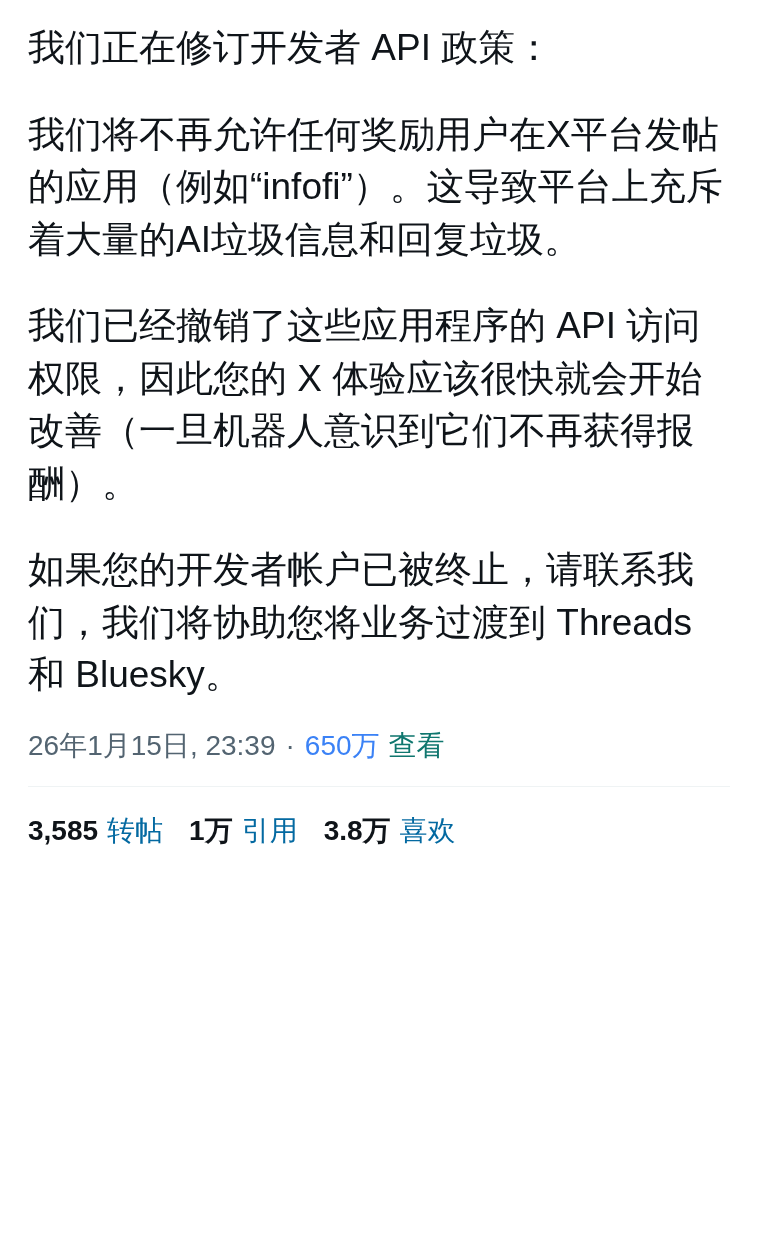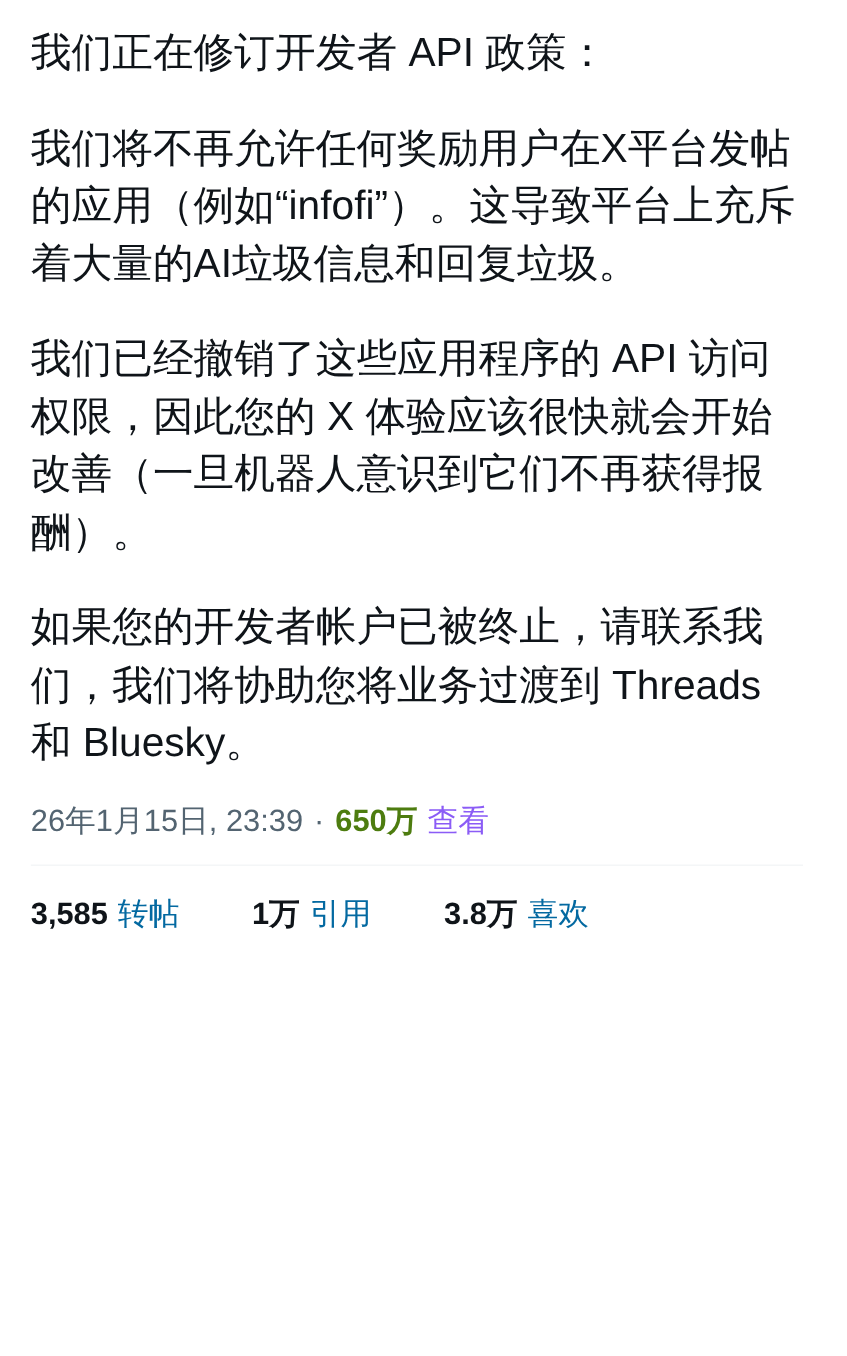--- a/index.html
+++ b/index.html
@@ -44,8 +44,8 @@
     flex-wrap: wrap;
   }
   .meta-row .strong {
-    color: #4d7c0f;
-    font-weight: 700;
+    color: #3b82f6;
+    font-weight: 400;
   }
   .meta-sep {
     margin: 0 10px;

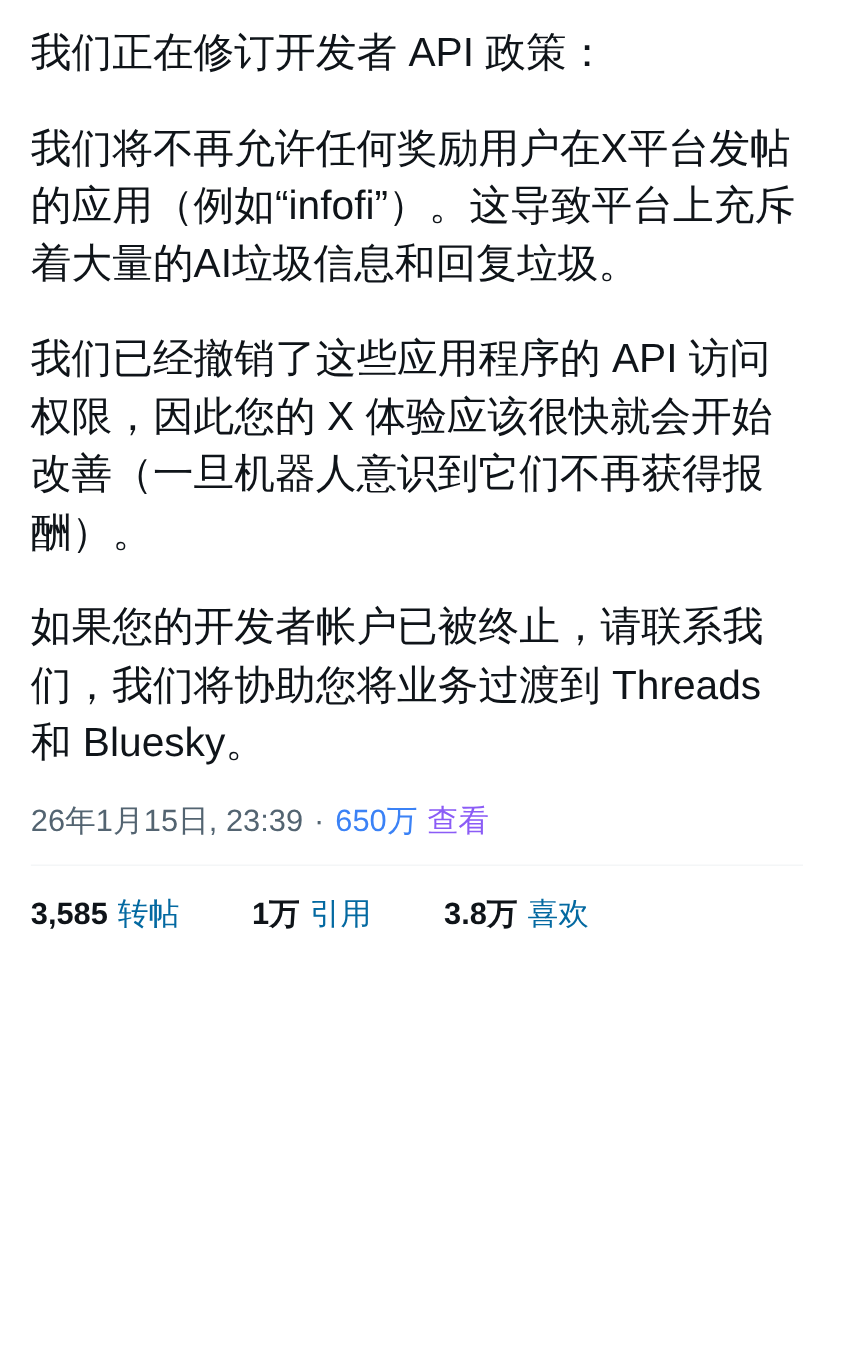--- a/index.html
+++ b/index.html
@@ -53,7 +53,7 @@
   }
   .meta-views-label {
     margin-left: 9px;
-    color: #8b5cf6;
+    color: #0f766e;
   }
   .divider {
     margin-top: 22px;

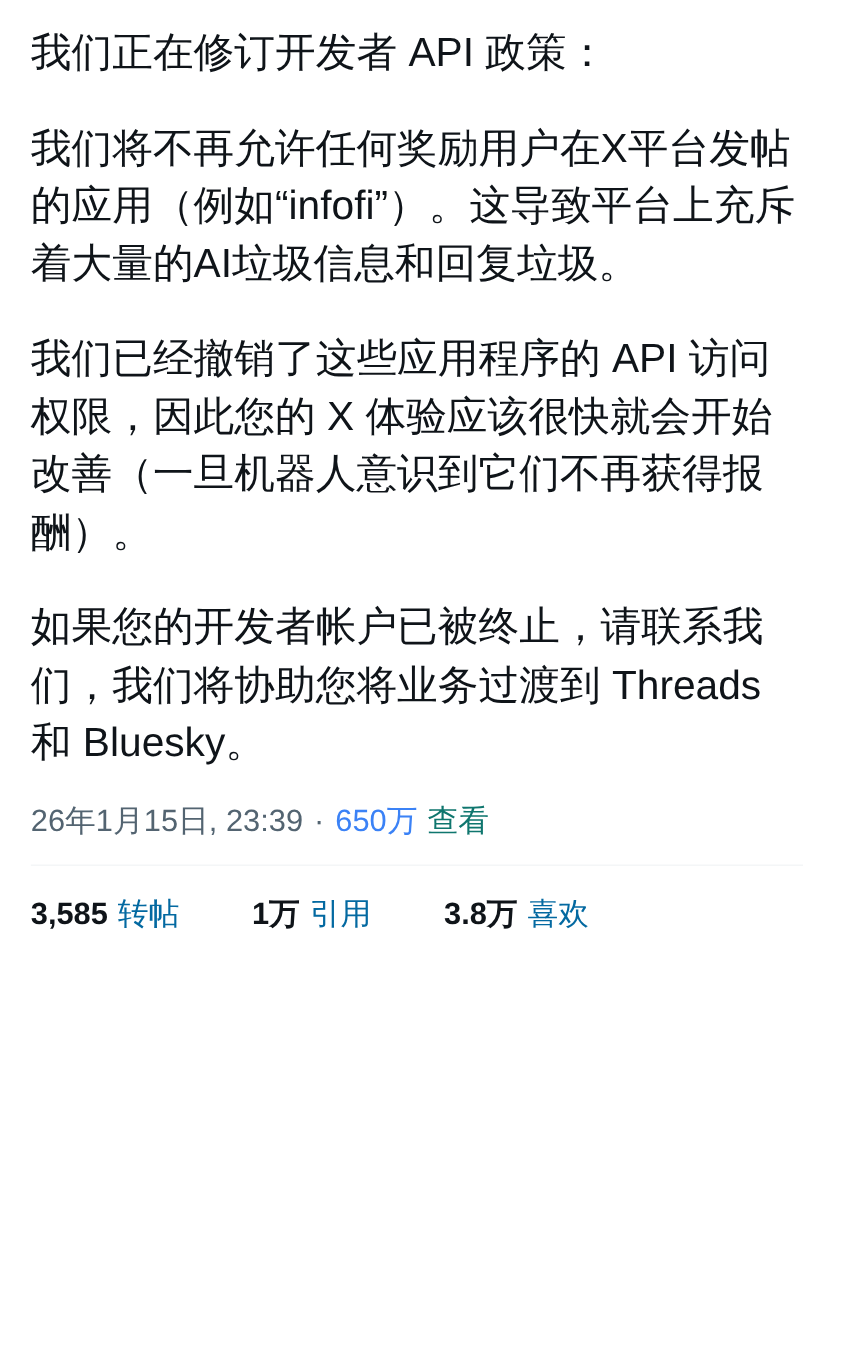--- a/index.html
+++ b/index.html
@@ -67,7 +67,6 @@
     padding: 26px 0 0 0;
     font-size: 28px;
     line-height: 1.3;
-    gap: 40px;
   }
   .stat {
     display: flex;

